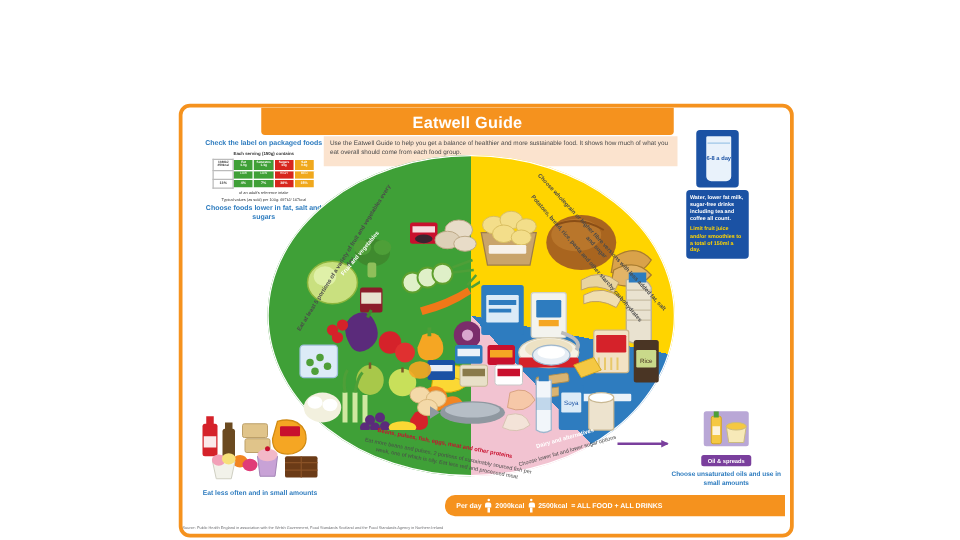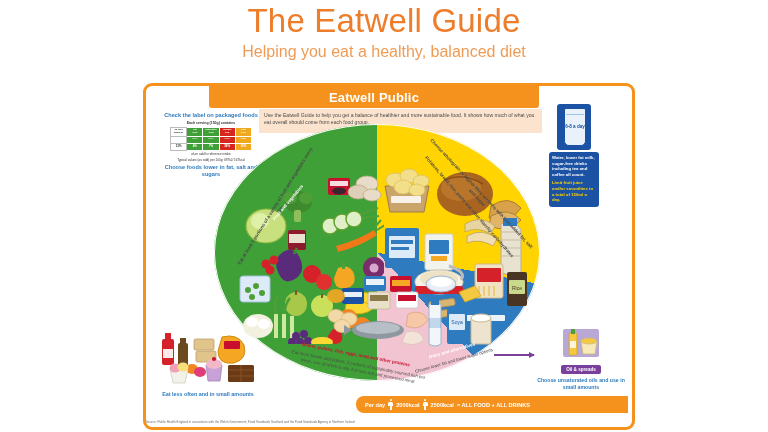--- a/index.html
+++ b/index.html
@@ -134,10 +134,6 @@
 
 <div class="page">
 
-  <div class="headline">
-    <h1>The Eatwell Guide</h1>
-    <h2>Helping you eat a healthy, balanced diet</h2>
-  </div>
 
   <div class="poster">
     <div class="poster-inner">

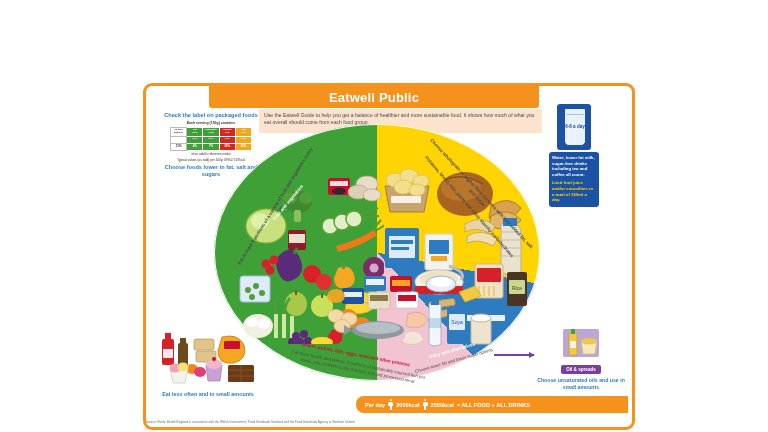--- a/index.html
+++ b/index.html
@@ -139,7 +139,7 @@
     <div class="poster-inner">
 
       <div class="title-band">
-        <span>Eatwell Public</span>
+        <span>Eatwell Guide</span>
       </div>
 
       <div class="intro">

